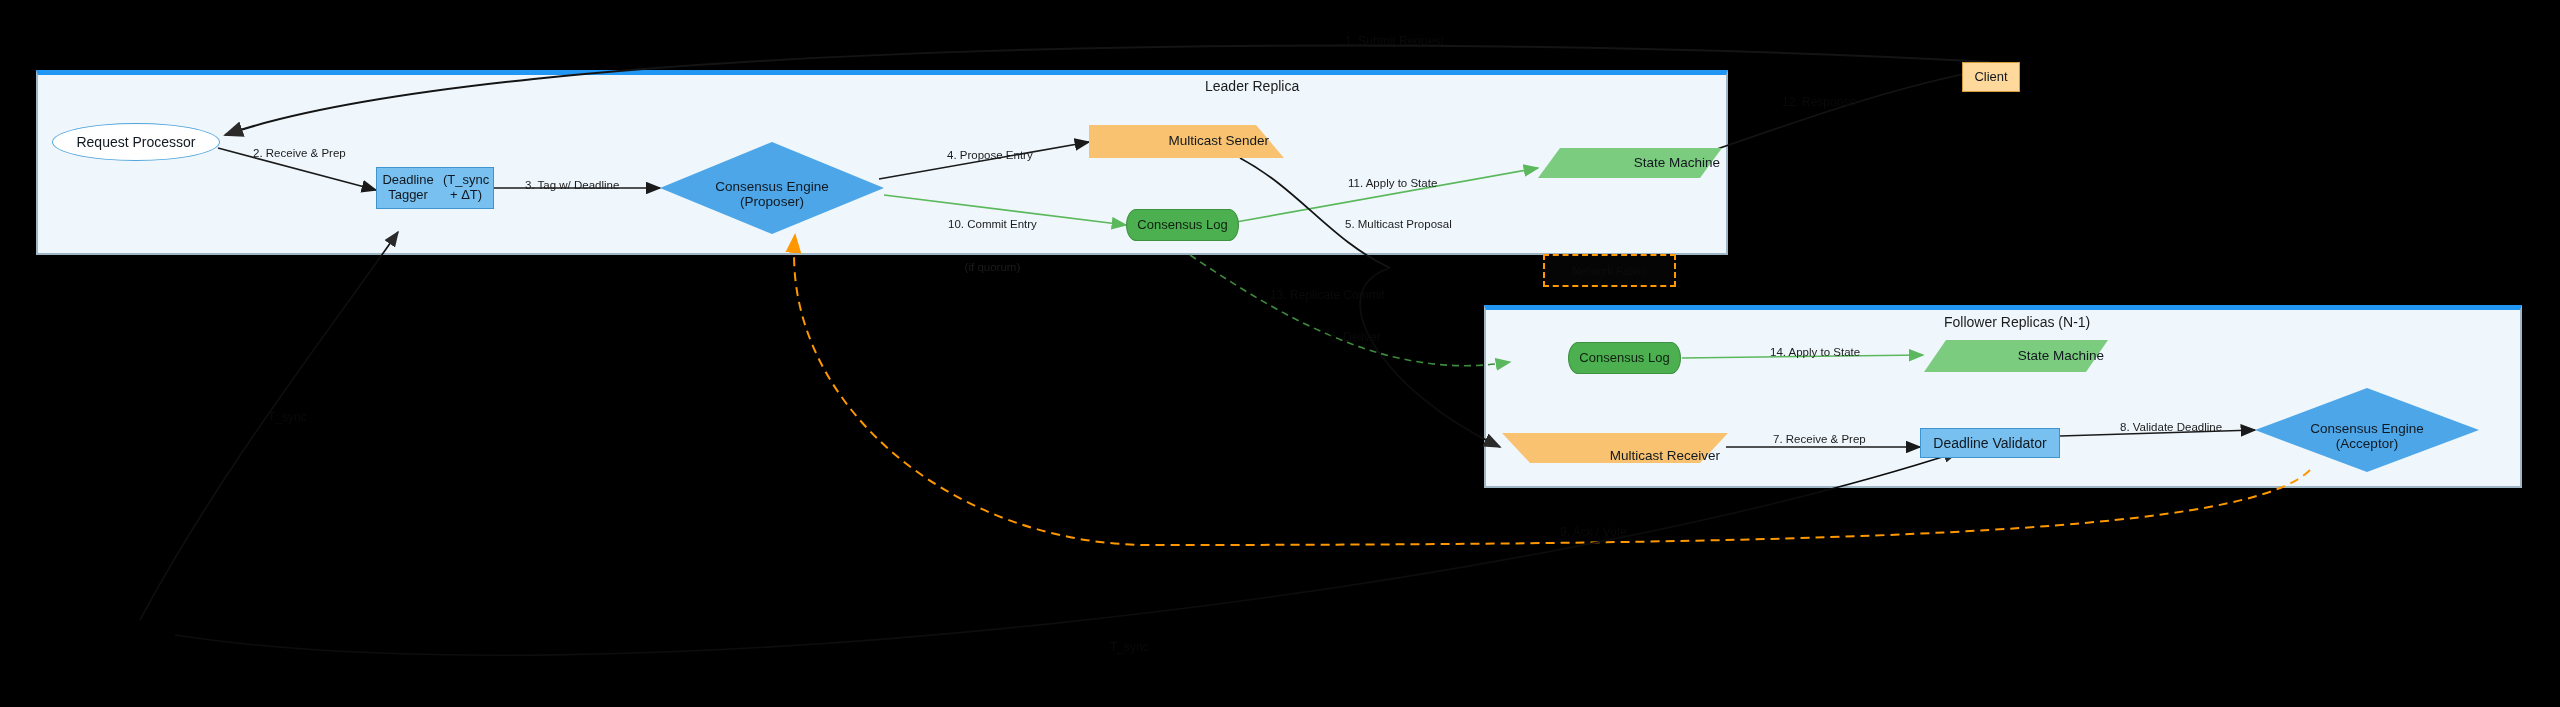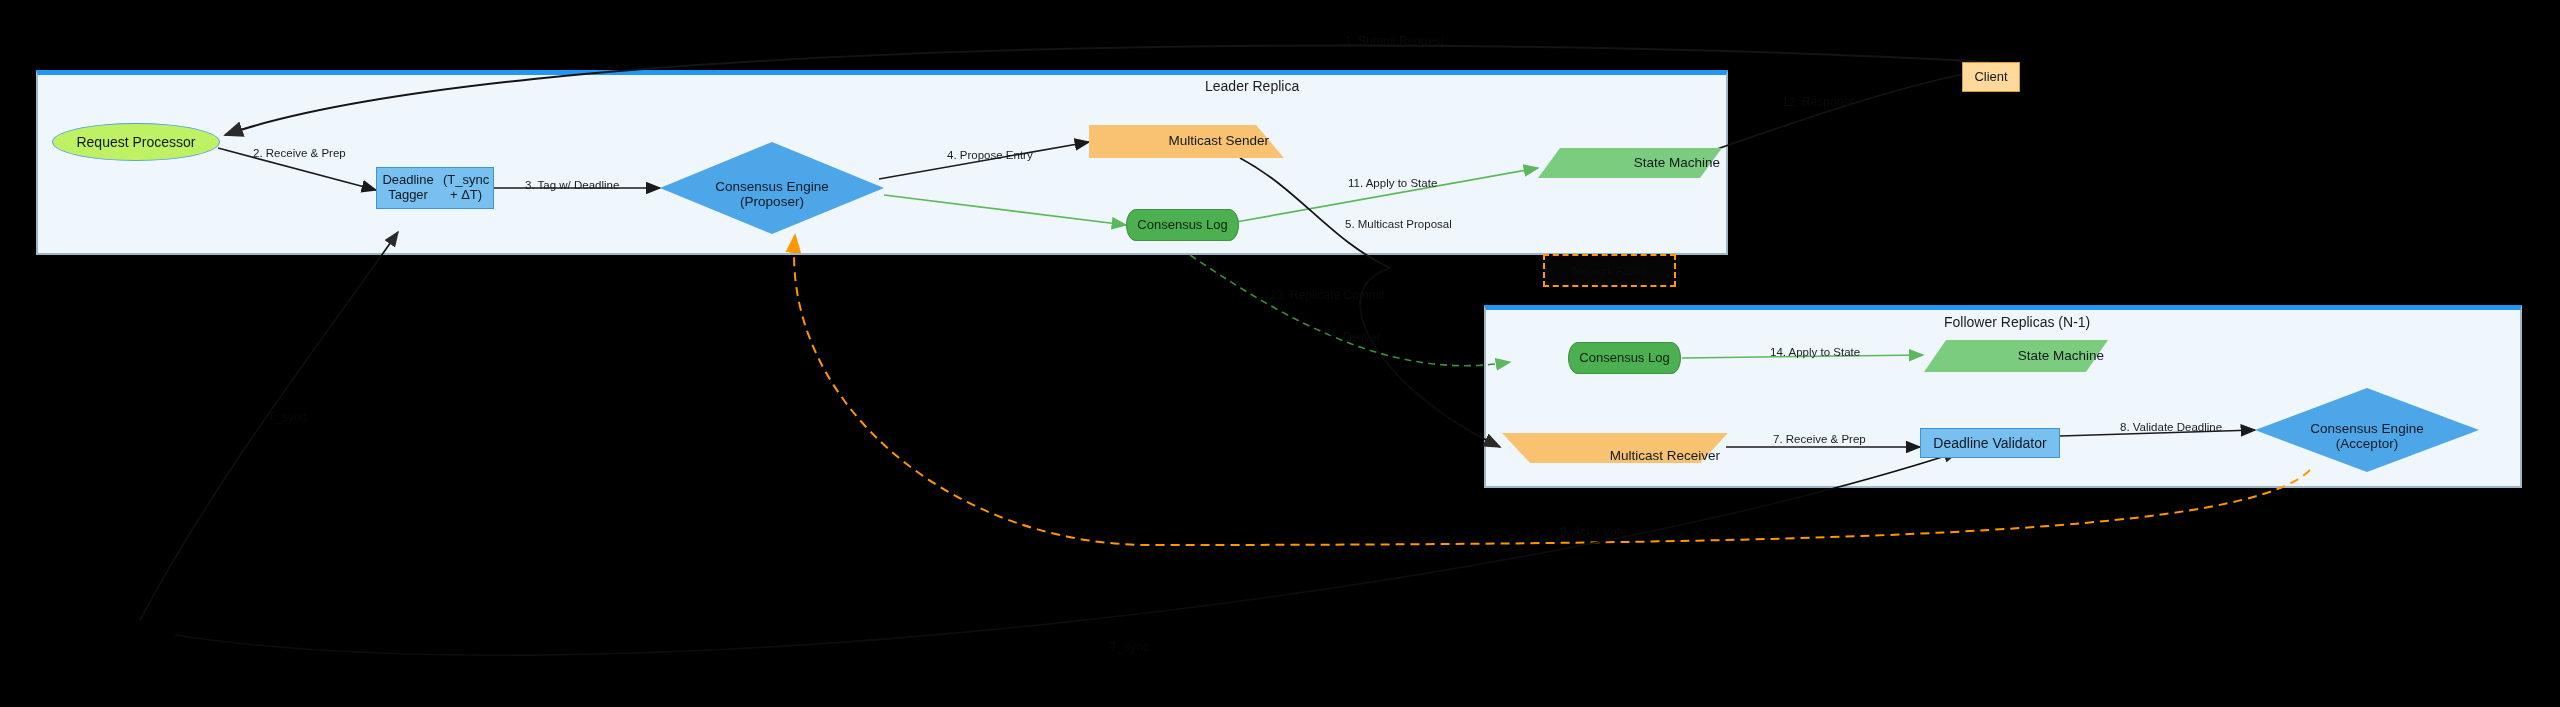--- a/index.html
+++ b/index.html
@@ -14,7 +14,7 @@
   .node{position:absolute;display:flex;align-items:center;justify-content:center;text-align:center;box-sizing:border-box;color:#11181f;line-height:1.15;}
 
   .n-rect{background:#77c0ef;border:1.5px solid #3d95cf;}
-  .n-ellipse{background:#bef264;border:1.5px solid #4ea4dc;border-radius:50%;}
+  .n-ellipse{background:#ffffff;border:1.5px solid #4ea4dc;border-radius:50%;}
   .n-cyl{background:#ddffcf;border:1.5px solid #5aa13a;border-radius:8px/26px;}
   .n-log{background:#4caf50;border:1.5px solid #3d9140;border-radius:10px/16px;color:#10210f;}
   .n-client{background:#ffd89b;border:1.5px solid #d89b3b;}

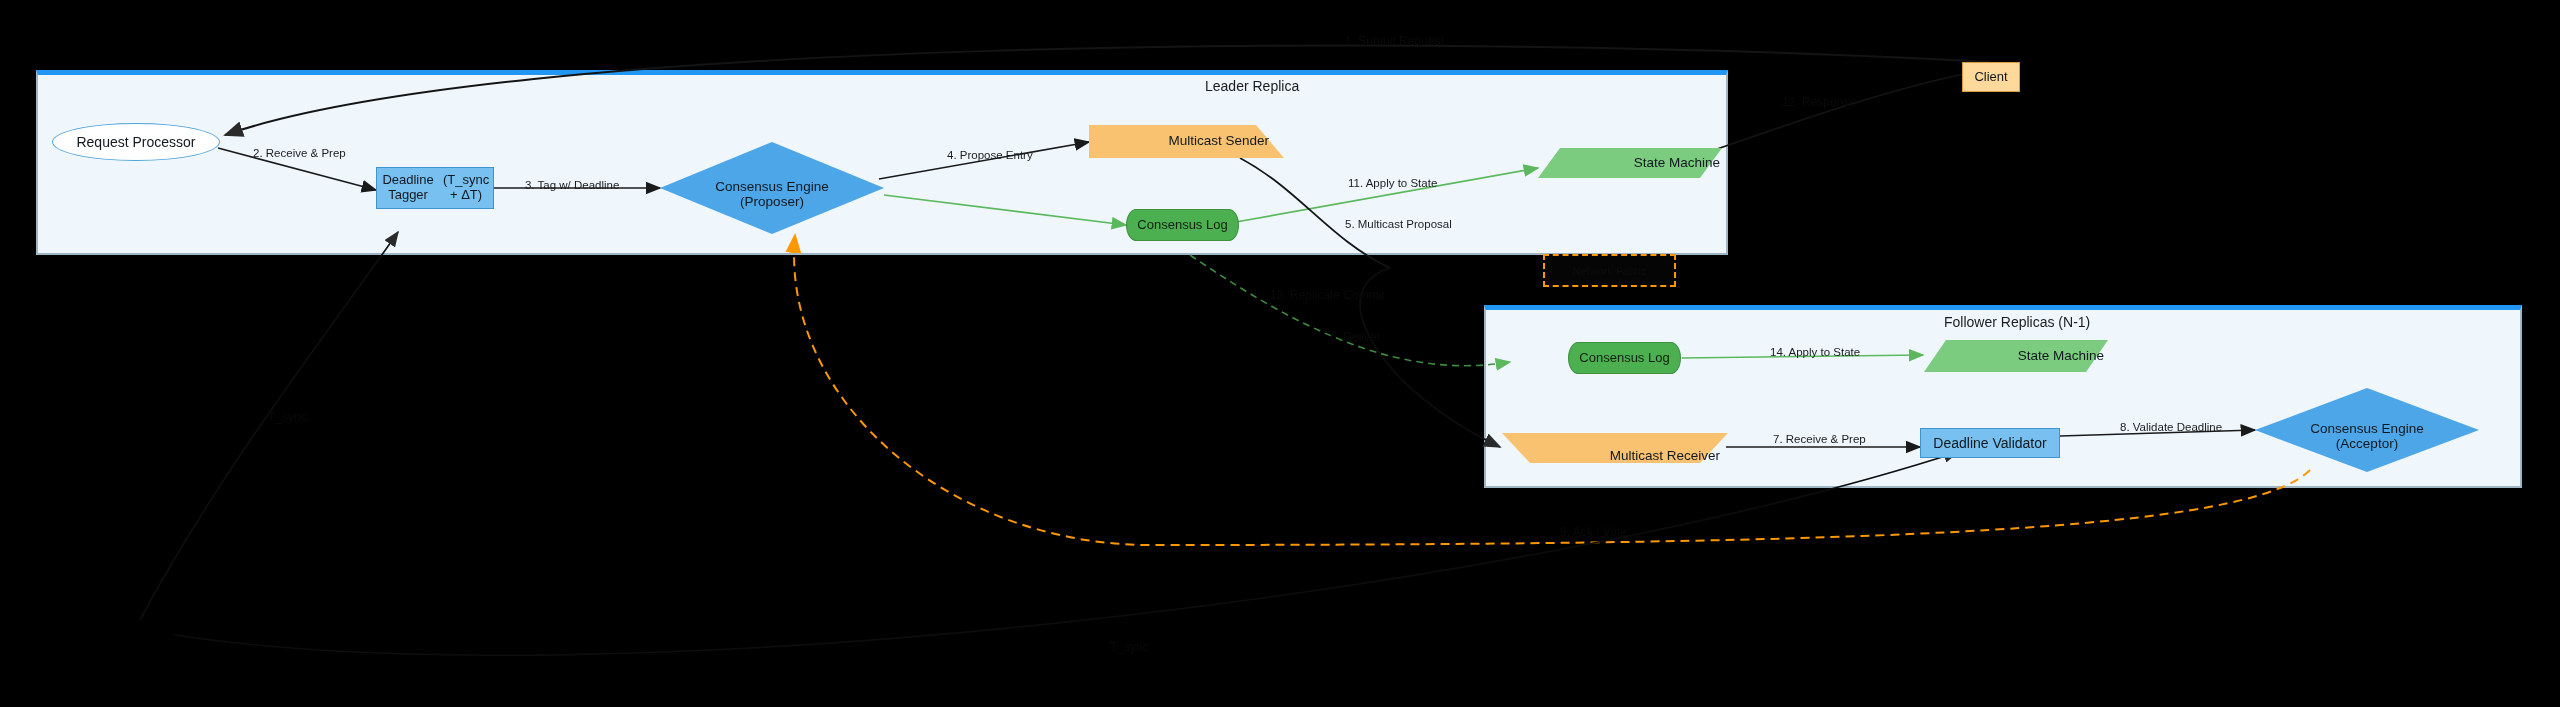--- a/index.html
+++ b/index.html
@@ -165,6 +165,10 @@
   <div class="edge-label" style="left:2120px;top:420px;">8. Validate Deadline</div>
   <div class="edge-label dark-text" style="left:1560px;top:525px;">9. Ack / Vote</div>
 
+  <div class="edge-label" style="left:948px;top:188px;text-align:center;">
+    <div>10. Commit Entry</div>
+    <div>(if quorum)</div>
+  </div>
 
   <div class="edge-label" style="left:1348px;top:176px;">11. Apply to State</div>
   <div class="edge-label dark-text" style="left:1782px;top:95px;">12. Response</div>

